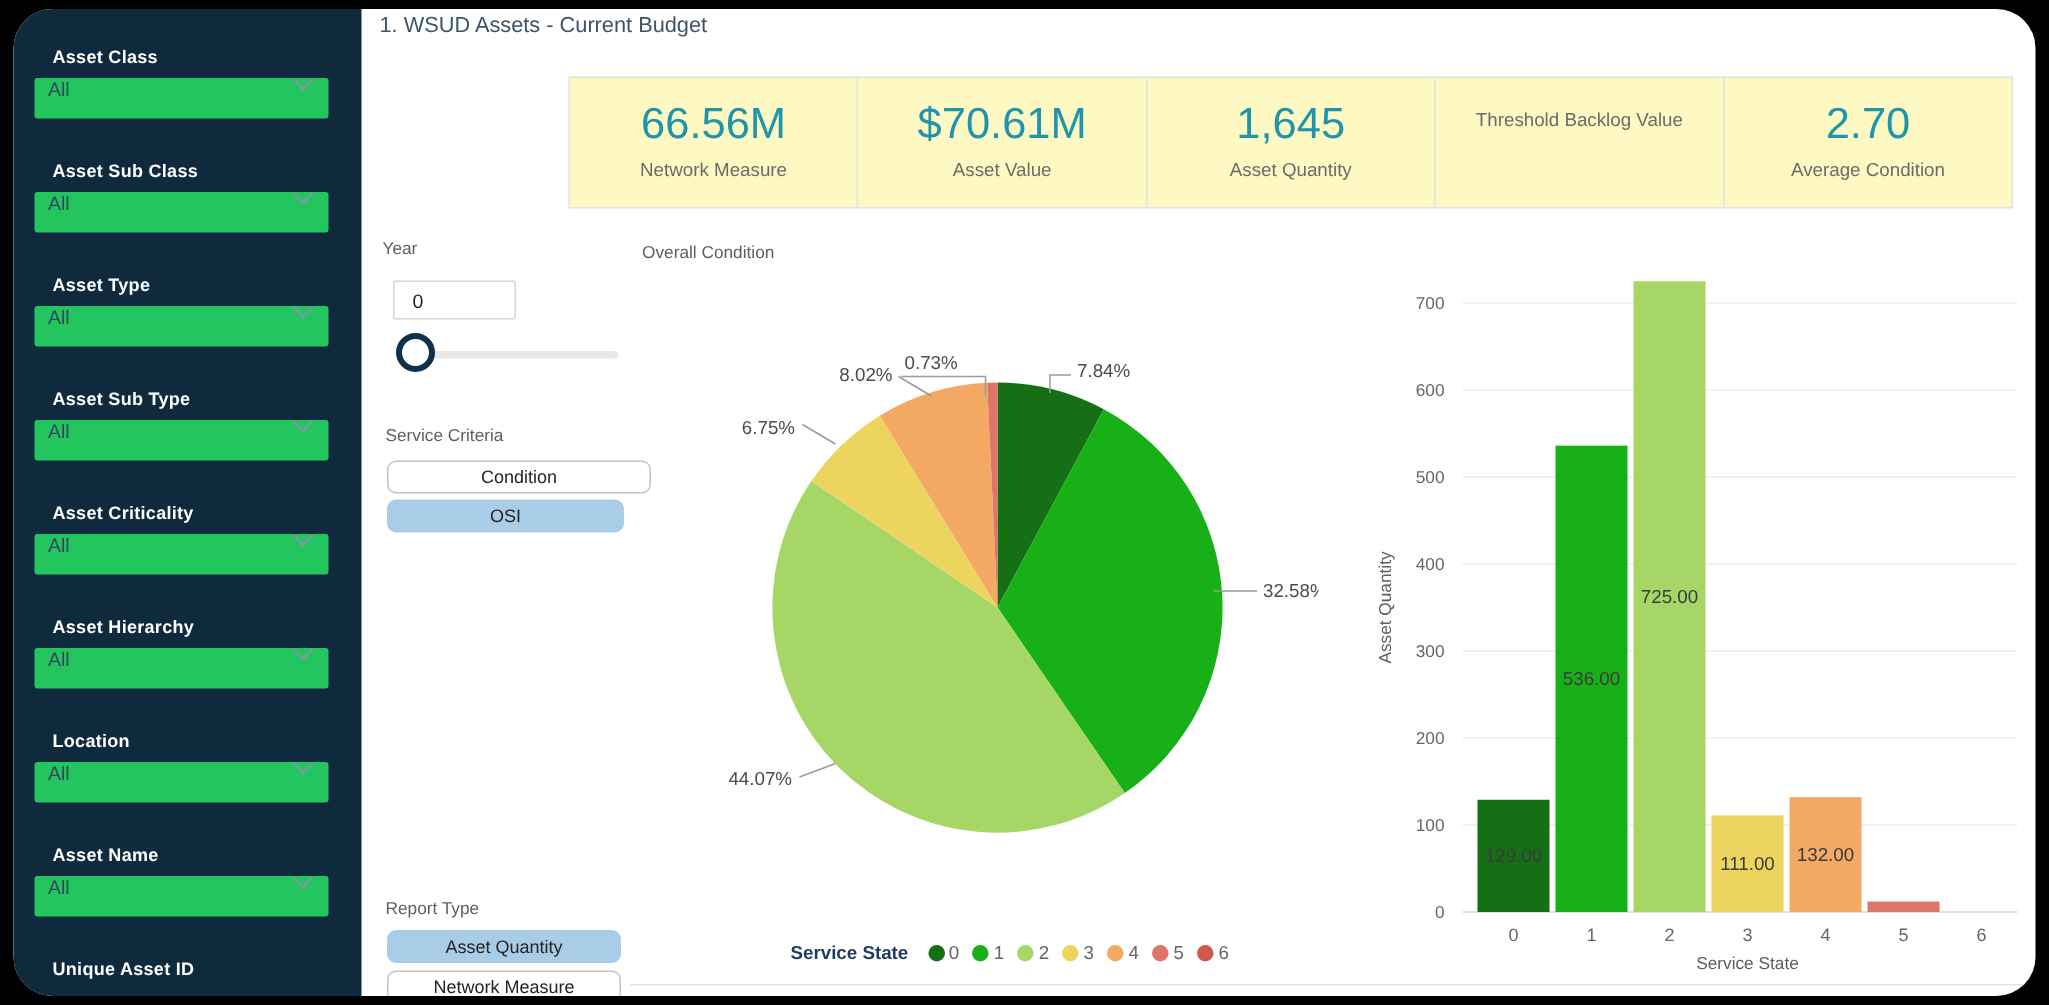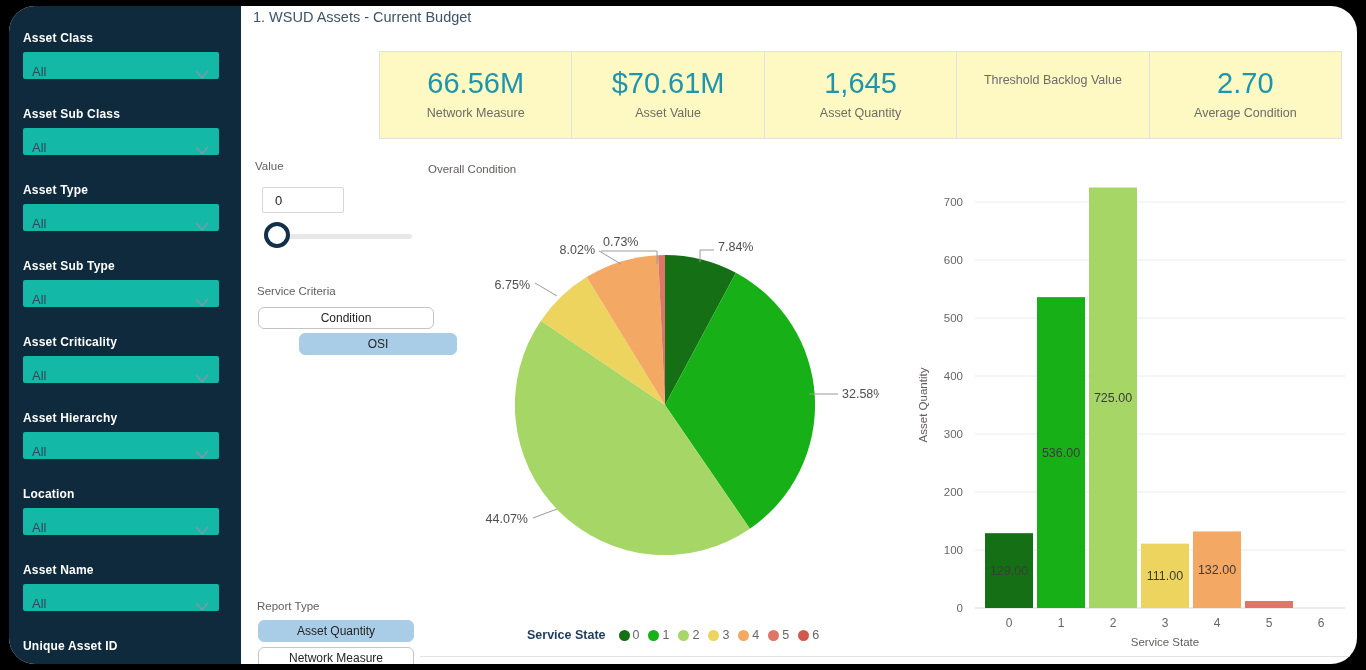--- a/index.html
+++ b/index.html
@@ -9,7 +9,7 @@
   
   .sidebar { position:absolute; left:0; top:0; width:232px; height:100%; background:#0e2a3c; padding:25px 0 0 14px; }
   .filter-group { height:76px; position:relative; }
-  .filter-label { color:#fff; font-size:12px; font-weight:bold; letter-spacing:.2px; }
+  .filter-label { color:#fff; font-size:12px; font-weight:bold; letter-spacing:.2px;margin-left:12px; }
   .dropdown { position:absolute; top:21px; left:0; width:196px; height:27px; background:#14b8a6; border-radius:2px;
               display:flex; align-items:flex-end; justify-content:space-between; padding:0 10px 0 9px; }
   .dropdown .val { font-size:13px; color:#33475c; }

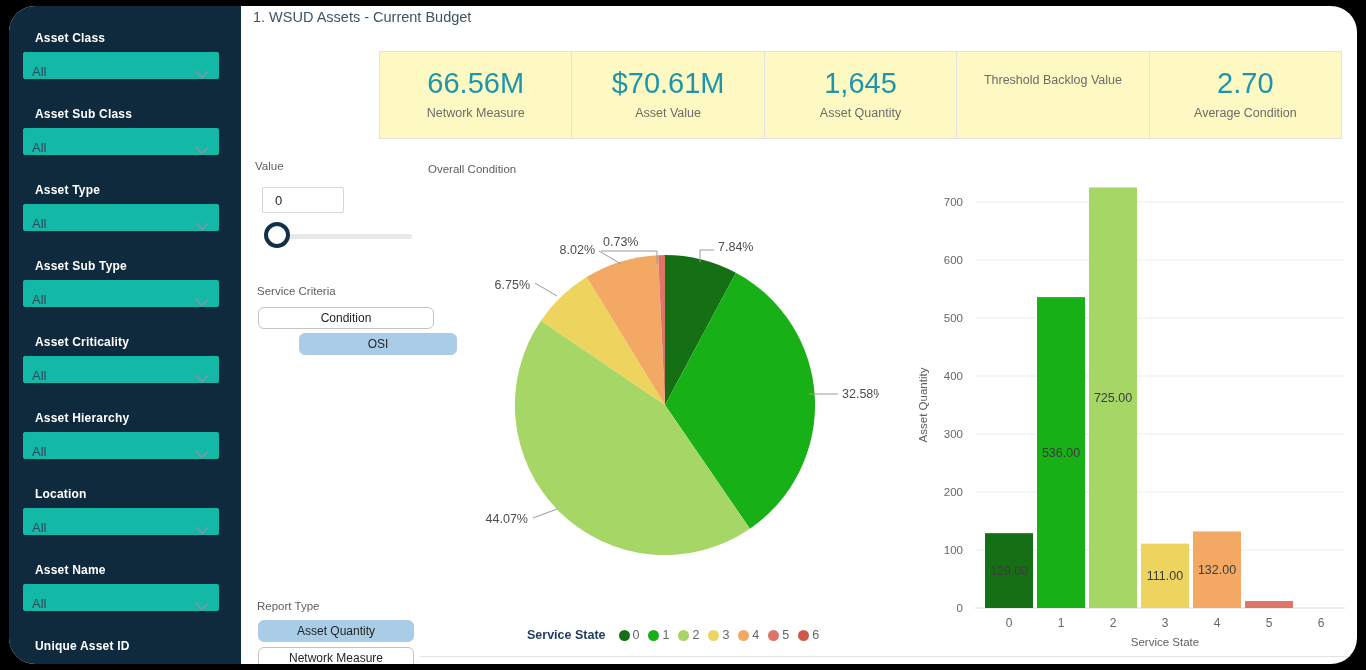--- a/index.html
+++ b/index.html
@@ -10,8 +10,8 @@
   .sidebar { position:absolute; left:0; top:0; width:232px; height:100%; background:#0e2a3c; padding:25px 0 0 14px; }
   .filter-group { height:76px; position:relative; }
   .filter-label { color:#fff; font-size:12px; font-weight:bold; letter-spacing:.2px;margin-left:12px; }
-  .dropdown { position:absolute; top:21px; left:0; width:196px; height:27px; background:#14b8a6; border-radius:2px;
-              display:flex; align-items:flex-end; justify-content:space-between; padding:0 10px 0 9px; }
+  .dropdown { position:absolute; top:21px; left:0; width:196px; height:27px; background:#22c55e; border-radius:2px;
+              display:flex; align-items:flex-start; justify-content:space-between; padding:0 10px 0 9px; }
   .dropdown .val { font-size:13px; color:#33475c; }
   .chev svg { display:block; }
 

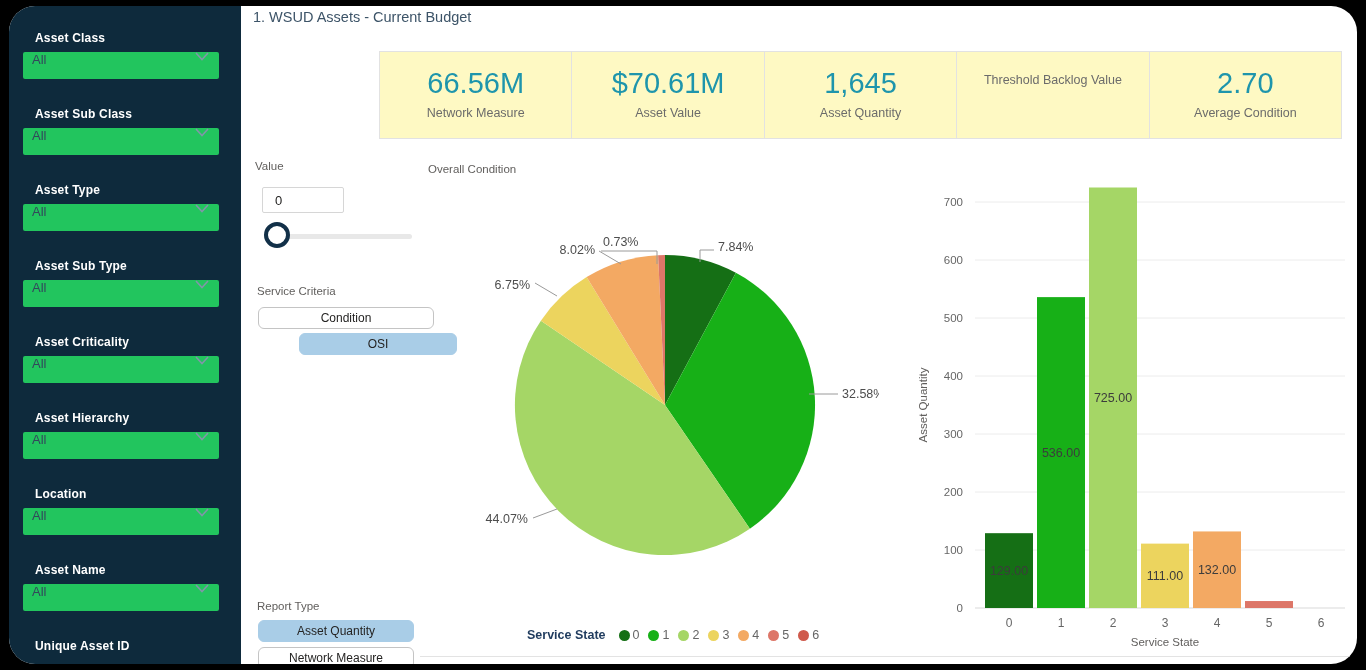--- a/index.html
+++ b/index.html
@@ -166,7 +166,7 @@
       </div>
     </div>
 
-  <div class="ctl-label" style="left:246px; top:154px;">Value</div>
+  <div class="ctl-label" style="left:246px; top:154px;">Year</div>
   <div class="year-input">0</div>
   <div class="slider-track"></div>
   <div class="slider-handle"></div>

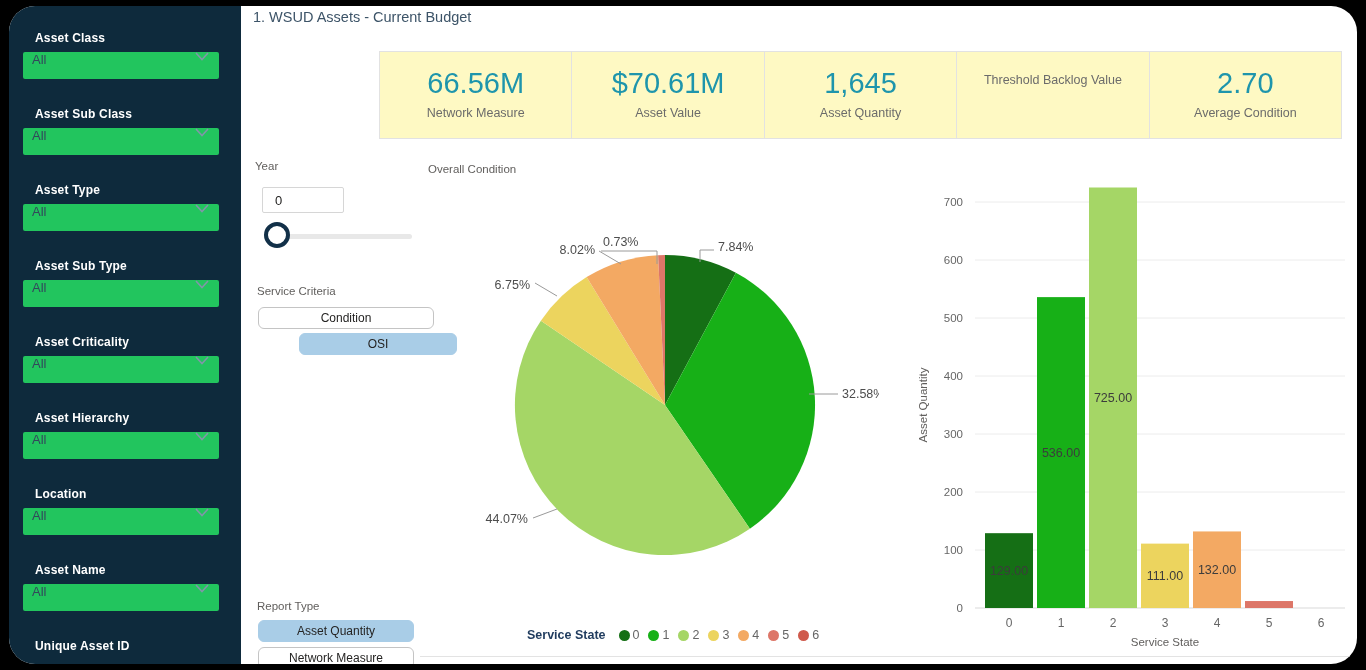--- a/index.html
+++ b/index.html
@@ -174,7 +174,7 @@
   <div class="ctl-label" style="left:248px; top:279px;">Service Criteria</div>
   <div id="scButtons">
       <div class="pill-btn" style="left: 249px; top: 301px; width: 176px;">Condition</div>
-      <div class="pill-btn selected" style="left: 249px; top: 327px; width: 158px; margin-left: 41px;">OSI</div>
+      <div class="pill-btn selected" style="left: 249px; top: 327px; width: 158px;">OSI</div>
     </div>
 
   <div class="ctl-label" style="left:248px; top:594px;">Report Type</div>

